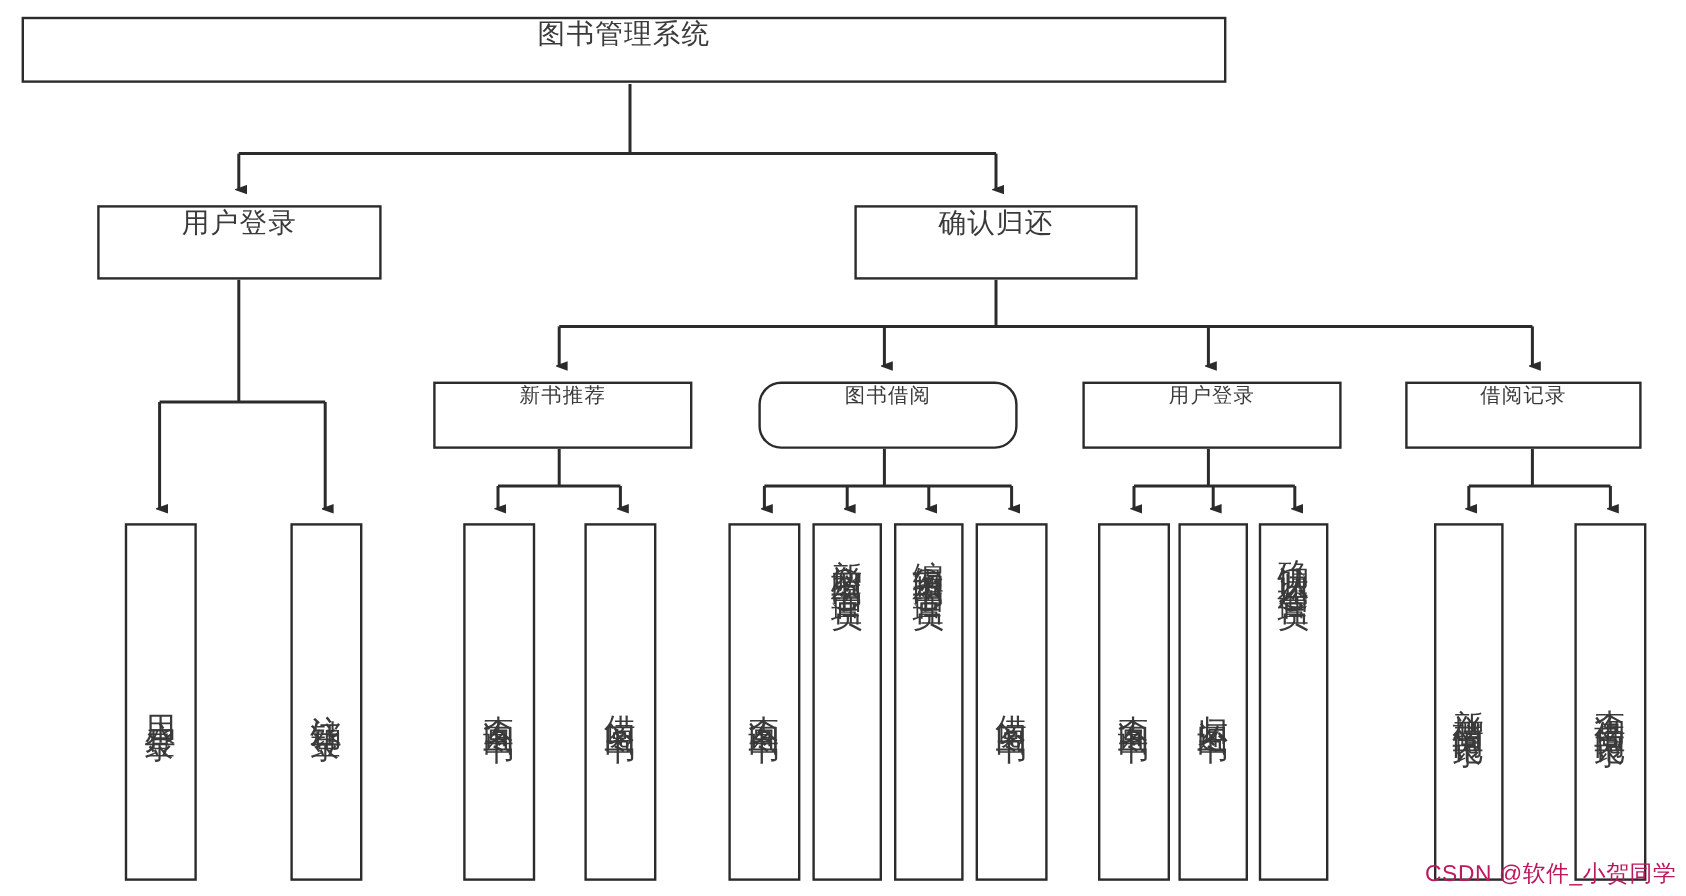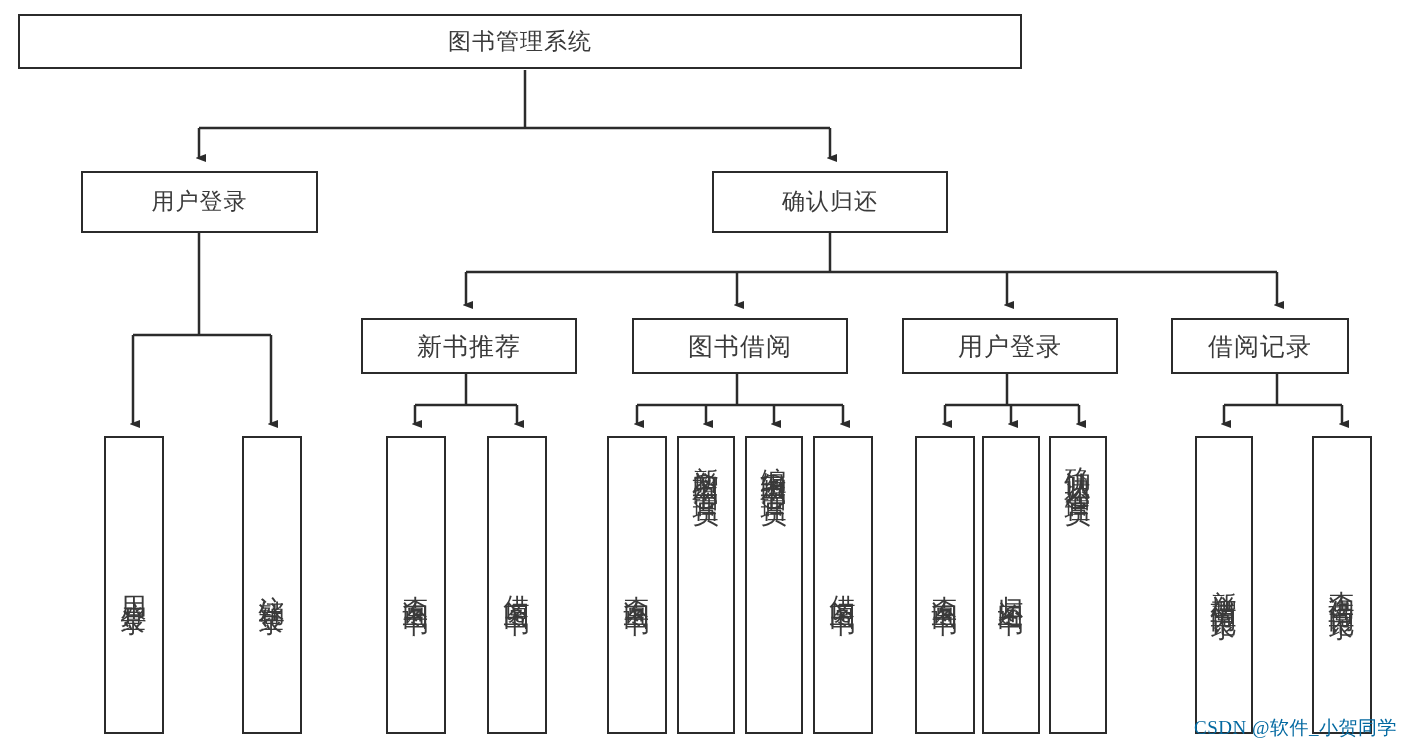--- a/index.html
+++ b/index.html
@@ -32,7 +32,6 @@
     background: #ffffff;
     border: 2px solid #2b2b2b;
     display: flex;
-    align-items: center;
     justify-content: center;
     z-index: 2;
   }

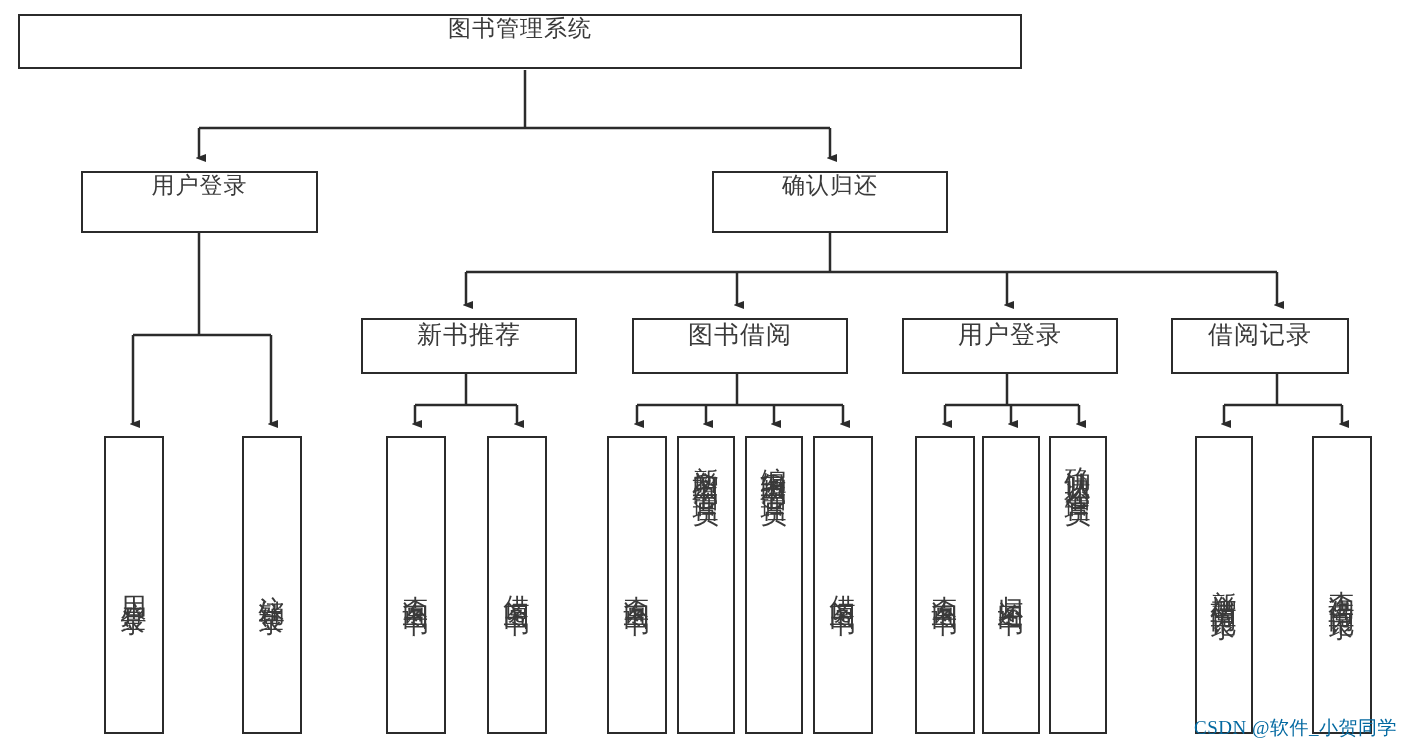--- a/index.html
+++ b/index.html
@@ -45,7 +45,7 @@
   }
   .node.root .node-label { font-size: 23px; }
   .node.level2 .node-label { font-size: 23px; }
-  .node.level3 .node-label { font-size: 25px; }
+  .node.level3 .node-label { font-size: 17px; }
   .node.leaf {
     align-items: flex-start;
     padding-top: 8px;

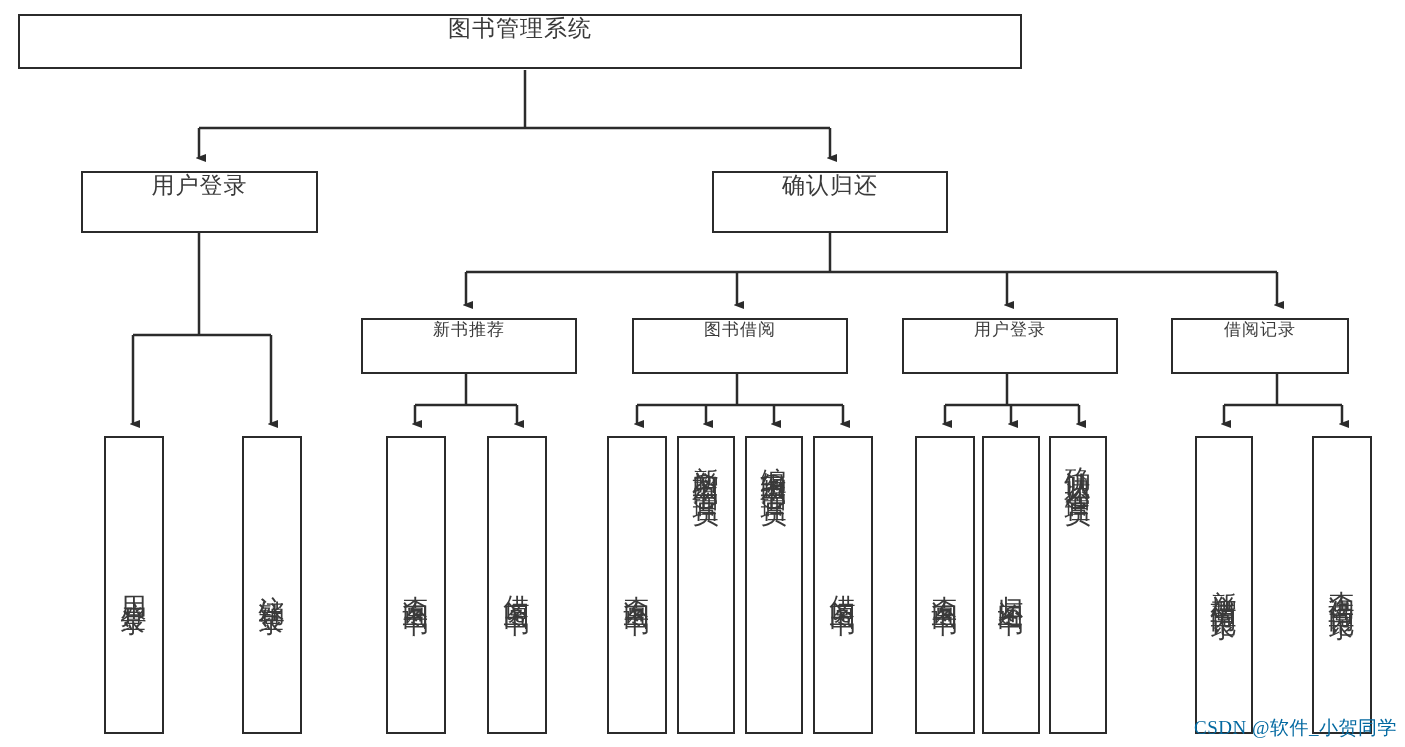--- a/index.html
+++ b/index.html
@@ -144,7 +144,7 @@
   <div class="node level3" style="left:361px; top:318px; width:216px; height:56px;">
     <span class="node-label">新书推荐</span>
   </div>
-  <div class="node level3" style="left:632px; top:318px; width:216px; height:56px;">
+  <div class="node level3" style="left:632px; top:318px; width:216px; height:56px;border-radius:19px;">
     <span class="node-label">图书借阅</span>
   </div>
   <div class="node level3" style="left:902px; top:318px; width:216px; height:56px;">

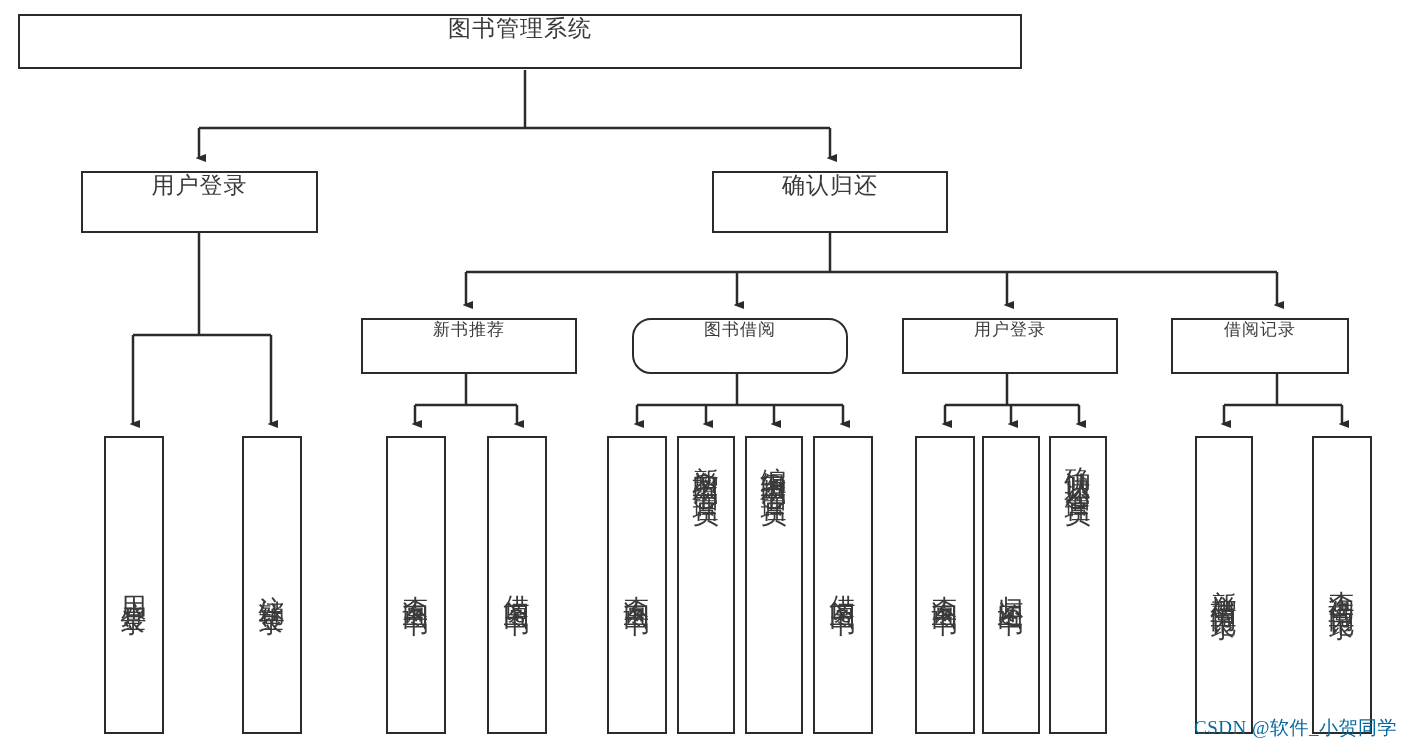--- a/index.html
+++ b/index.html
@@ -150,7 +150,7 @@
   <div class="node level3" style="left:902px; top:318px; width:216px; height:56px;">
     <span class="node-label">用户登录</span>
   </div>
-  <div class="node level3" style="left:1171px; top:318px; width:178px; height:56px;">
+  <div class="node level3" style="left:1171px; top:318px; width:197px; height:56px;">
     <span class="node-label">借阅记录</span>
   </div>
 

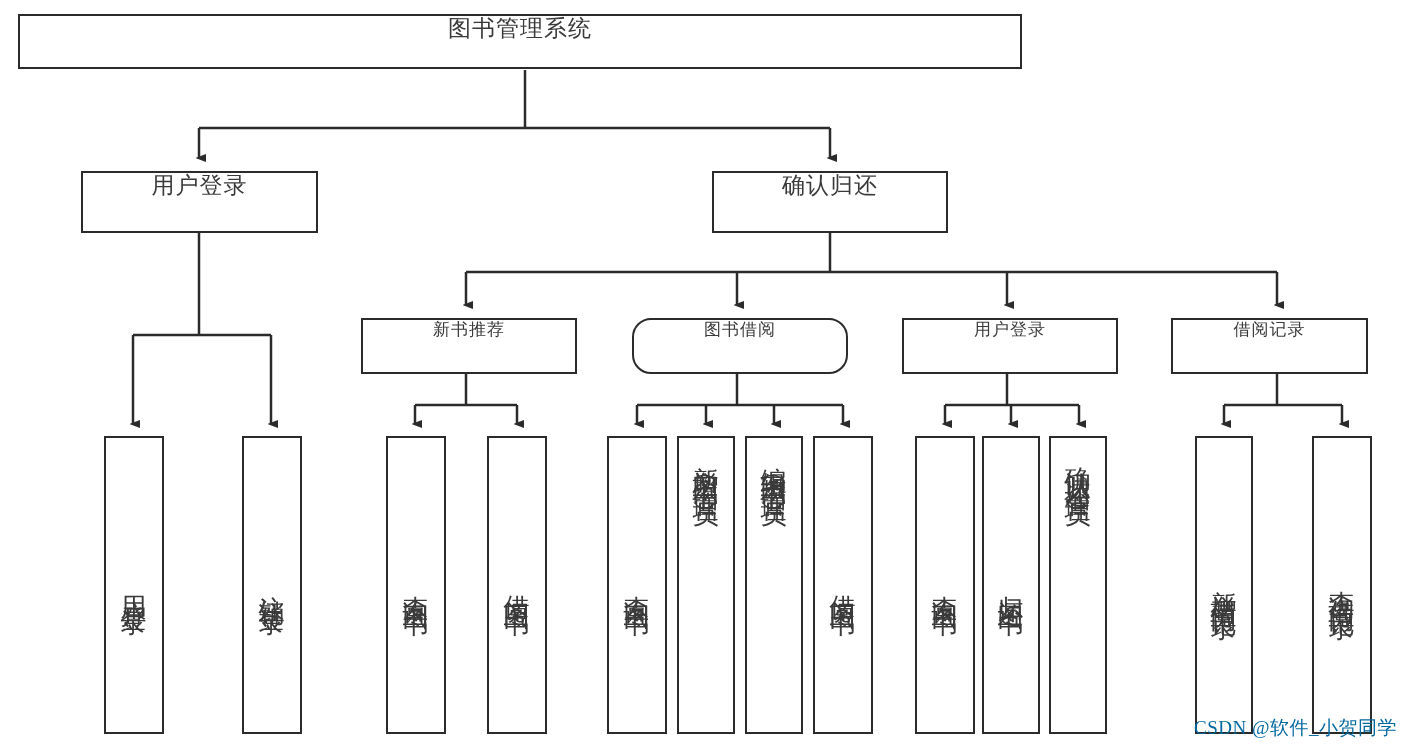--- a/index.html
+++ b/index.html
@@ -68,11 +68,10 @@
     right: 8px;
     bottom: 6px;
     font-size: 19px;
-    color: #0369a1;
+    color: #be185d;
     letter-spacing: 0.5px;
     white-space: nowrap;
     z-index: 3;
-    font-family: Liberation Serif, serif;
   }
 </style>
 </head>

